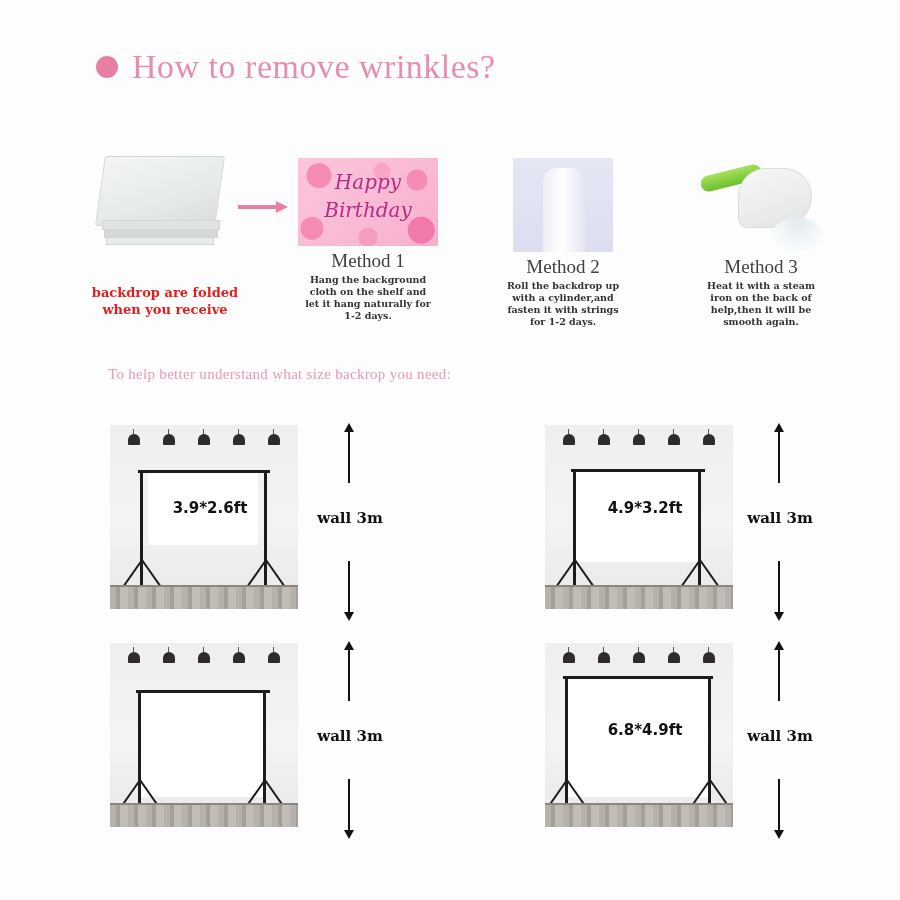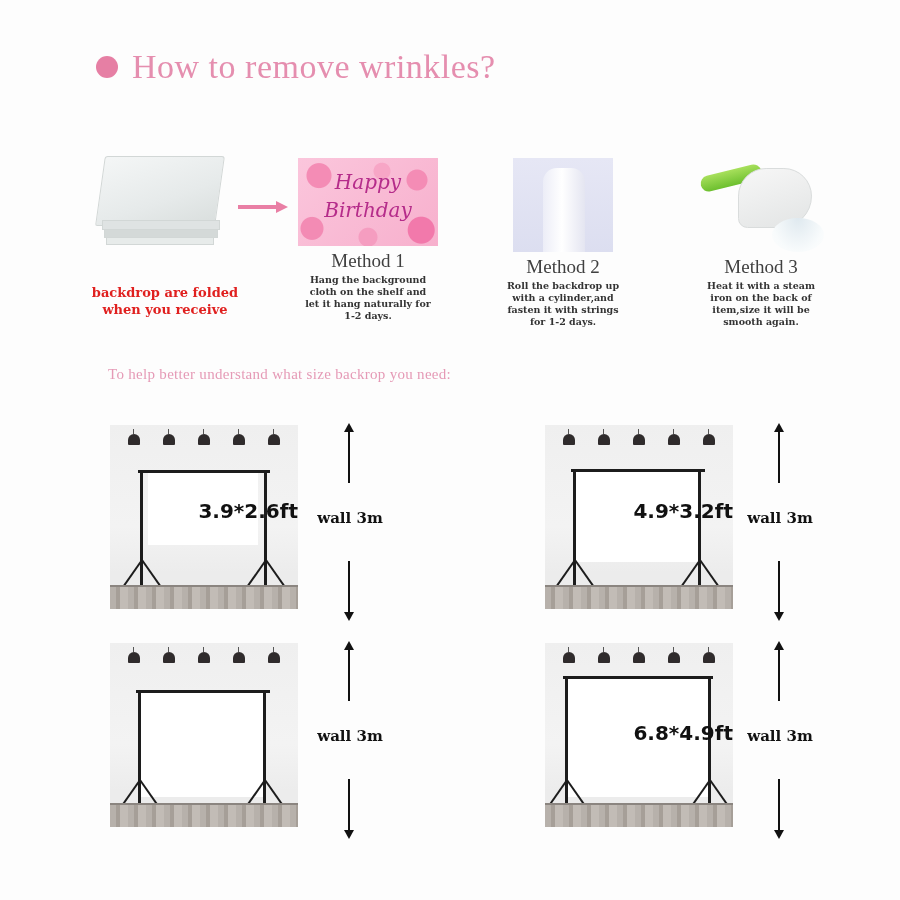--- a/index.html
+++ b/index.html
@@ -136,7 +136,7 @@
   <div class="mdesc">
     <div>Heat it with a steam</div>
     <div>iron on the back of</div>
-    <div>item,size it will be</div>
+    <div>help,then it will be</div>
     <div>smooth again.</div>
   </div>
 </div>

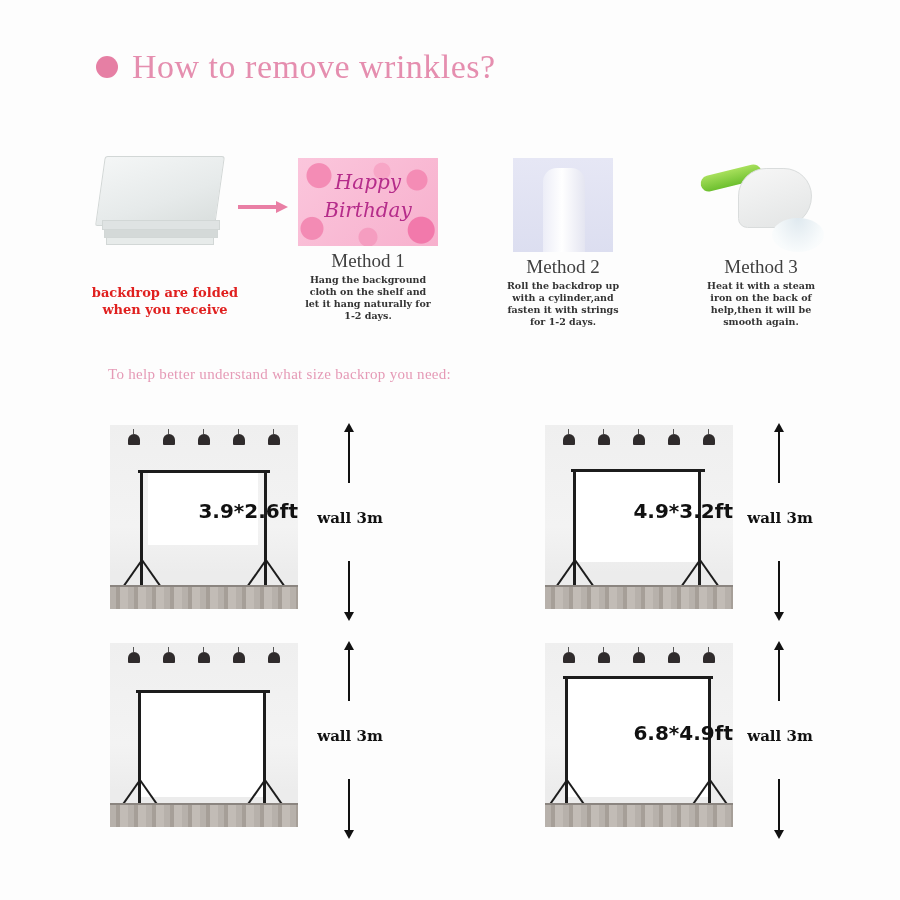--- a/index.html
+++ b/index.html
@@ -66,7 +66,7 @@
   .room .bar { position: absolute; height: 3px; background: #1c1c1c; }
   .room .pole { position: absolute; width: 3px; background: #1c1c1c; }
   .room .leg { position: absolute; width: 2px; height: 46px; background: #1c1c1c; transform-origin: top center; }
-  .room .size-label { position: absolute; left: 12px; right: 0; text-align: right; font-family: "DejaVu Sans", sans-serif; font-weight: bold; font-size: 20px; color: #111; }
+  .room .size-label { position: absolute; left: 12px; right: 0; text-align: center; font-family: "DejaVu Sans", sans-serif; font-weight: bold; font-size: 15px; color: #111; }
 
   .wall { position: absolute; width: 80px; height: 190px; }
   .wall .up, .wall .down { position: absolute; left: 38px; width: 2px; background: #111; height: 52px; }

